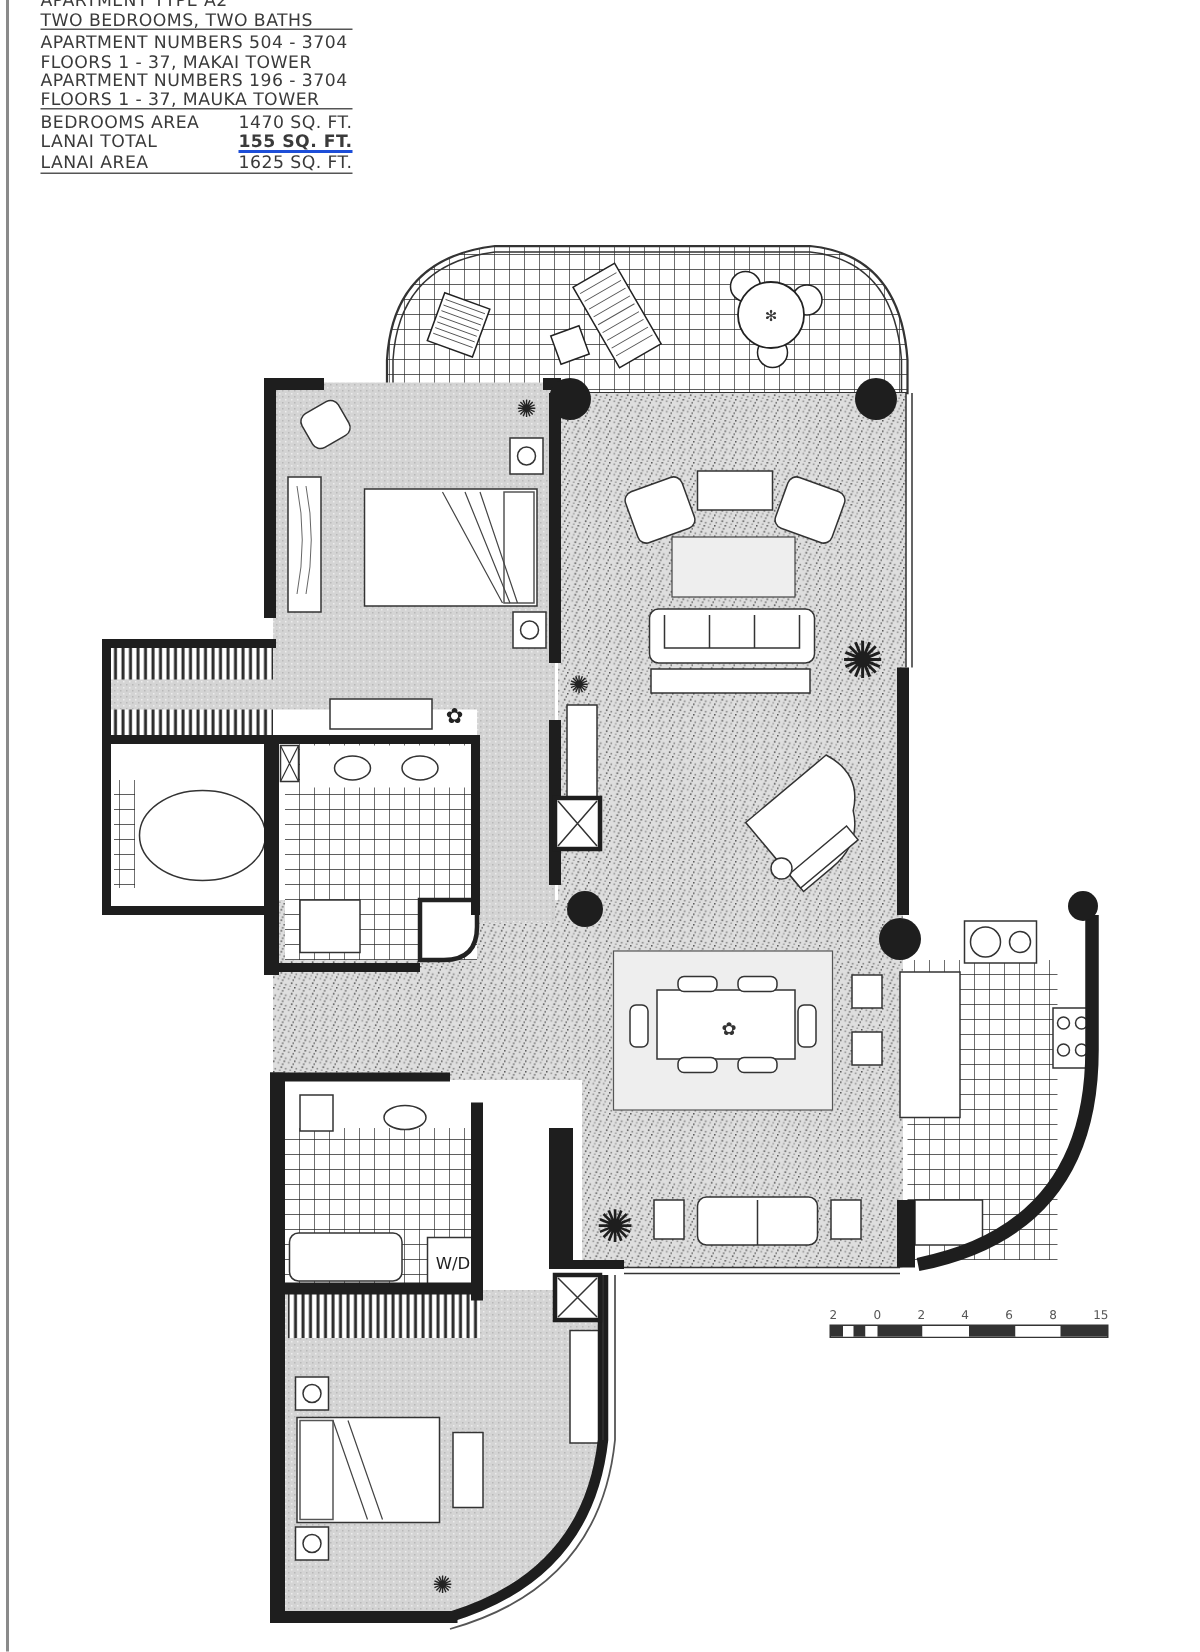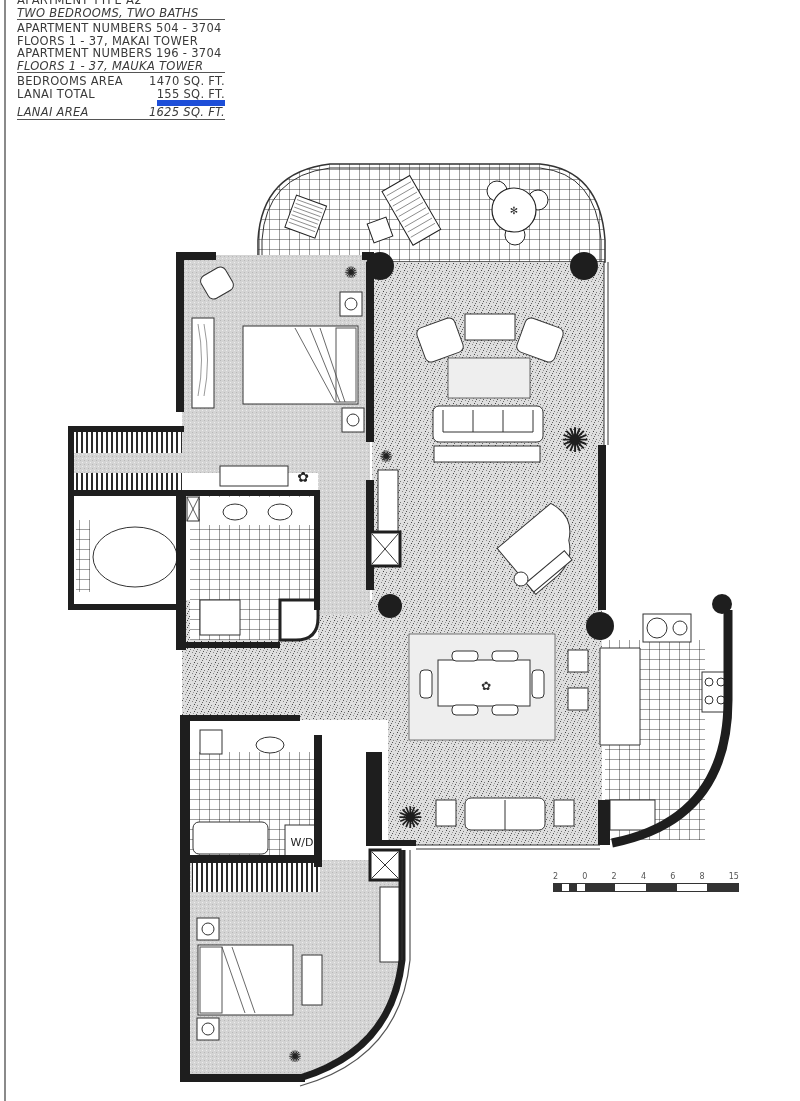--- a/index.html
+++ b/index.html
@@ -5,7 +5,7 @@
   html, body { margin: 0; padding: 0; background: #ffffff; }
   body { width: 800px; height: 1101px; position: relative; overflow: hidden; font-family: "DejaVu Sans", sans-serif; color: #2a2a2a; }
   .page-edge { position: absolute; left: 4px; top: 0; width: 2px; height: 1101px; background: #8a8a8a; }
-  .spec { position: absolute; left: 17px; top: 0; width: 208px; font-size: 11.5px; letter-spacing: 0.3px; line-height: 12.5px; color: #3a3a3a; }
+  .spec { position: absolute; left: 27px; top: 0; width: 208px; font-size: 11.5px; letter-spacing: 0.3px; line-height: 12.5px; color: #3a3a3a; }
   .spec .row { display: flex; justify-content: space-between; white-space: nowrap; }
   .spec .ul { border-bottom: 1px solid #555; font-style: italic; }
   .spec .title { margin-top: -6px; }

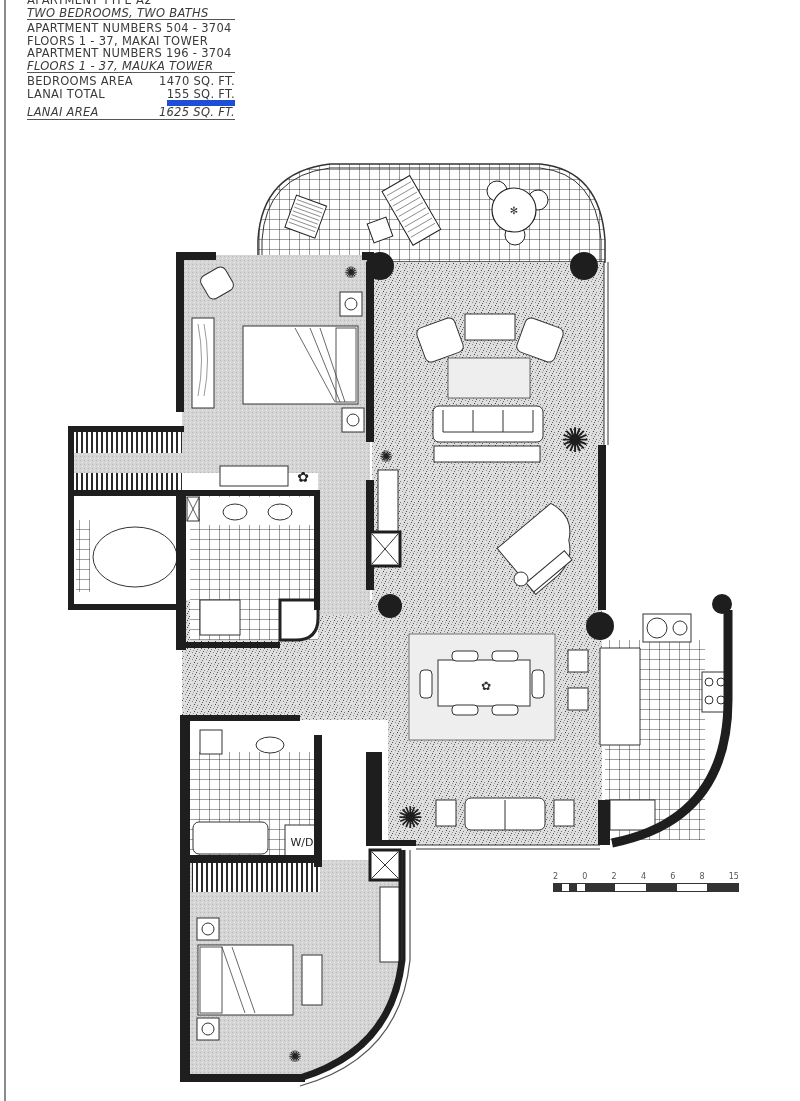--- a/index.html
+++ b/index.html
@@ -7,7 +7,7 @@
   .page-edge { position: absolute; left: 4px; top: 0; width: 2px; height: 1101px; background: #8a8a8a; }
   .spec { position: absolute; left: 27px; top: 0; width: 208px; font-size: 11.5px; letter-spacing: 0.3px; line-height: 12.5px; color: #3a3a3a; }
   .spec .row { display: flex; justify-content: space-between; white-space: nowrap; }
-  .spec .ul { border-bottom: 1px solid #555; font-style: italic; }
+  .spec .ul { border-bottom: 1px solid #555; }
   .spec .title { margin-top: -6px; }
   .spec .gap { height: 2px; }
   .spec .val-ul { border-bottom: 6px solid #1d4ed8; }

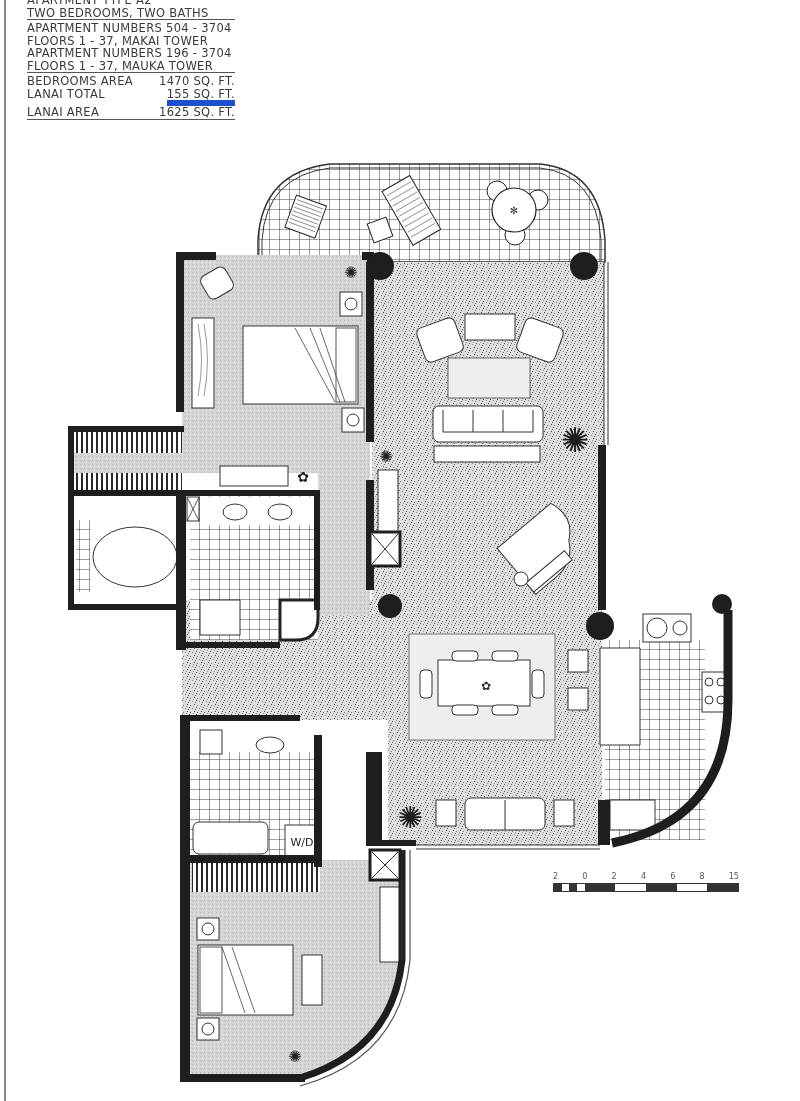--- a/index.html
+++ b/index.html
@@ -10,7 +10,7 @@
   .spec .ul { border-bottom: 1px solid #555; }
   .spec .title { margin-top: -6px; }
   .spec .gap { height: 2px; }
-  .spec .val-ul { border-bottom: 6px solid #1d4ed8; }
+  .spec .val-ul { border-bottom: 2px solid #1d4ed8; font-weight: bold; }
   svg.plan { position: absolute; left: 0; top: 0; }
   .scale { position: absolute; left: 553px; top: 872px; width: 186px; }
   .scale .ticks { display: flex; justify-content: space-between; font-size: 8px; color: #555; margin-bottom: 2px; }

